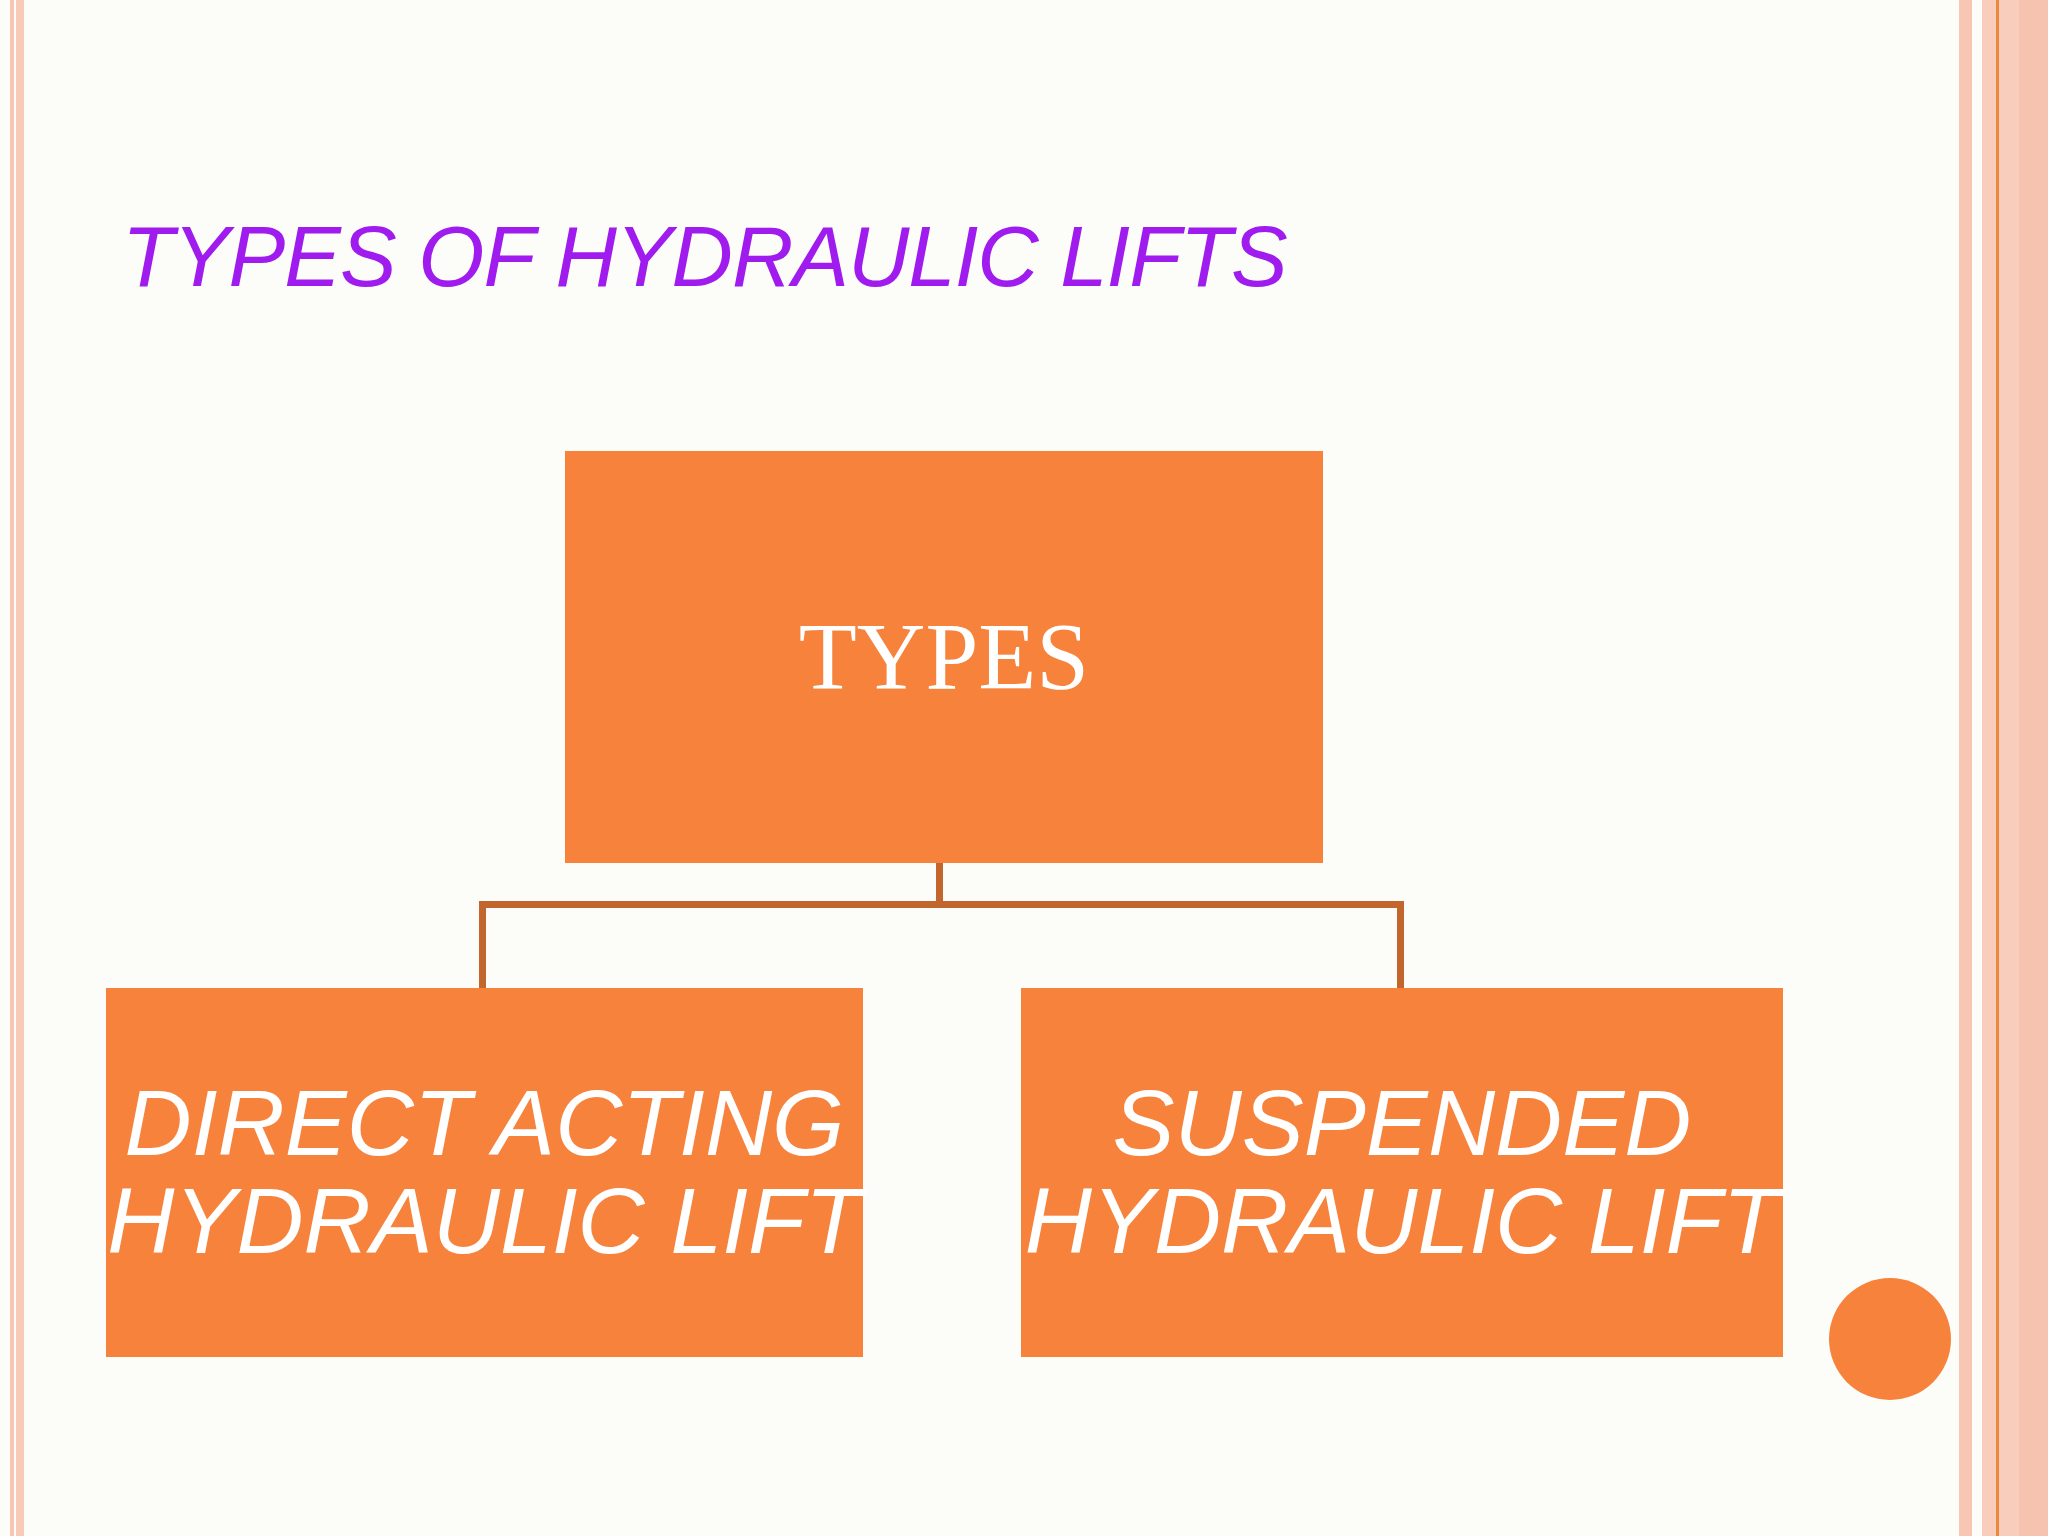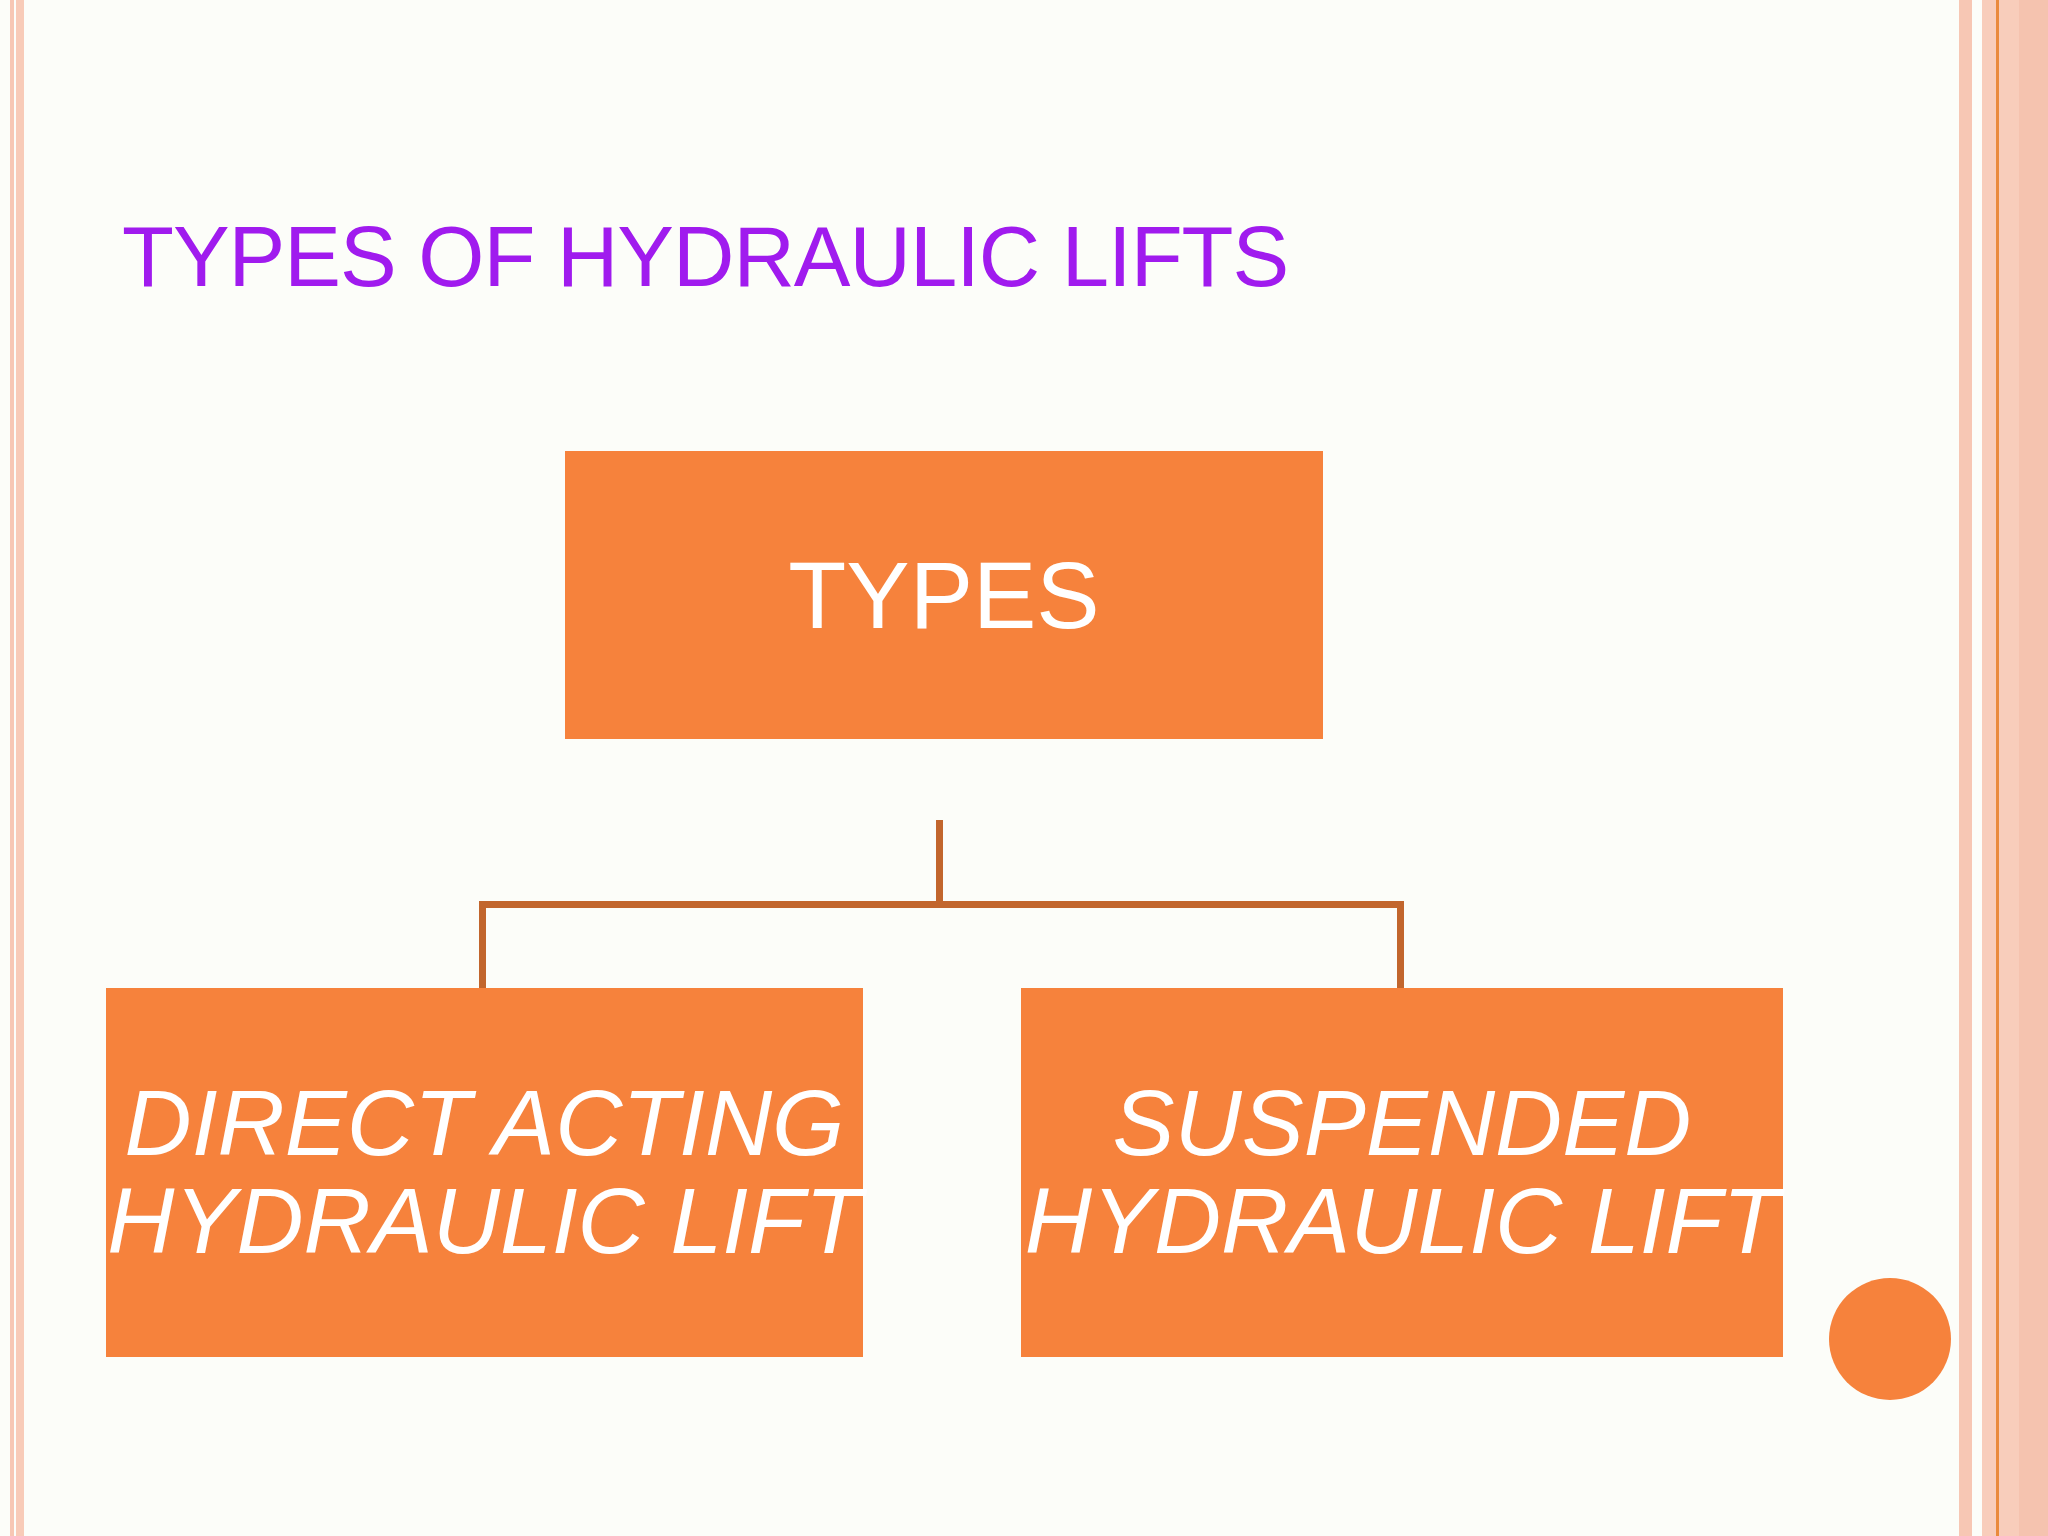--- a/index.html
+++ b/index.html
@@ -27,6 +27,7 @@
     color: #A01BEE;
     white-space: nowrap;
     letter-spacing: -1px;
+    font-style: italic;
   }
 
   

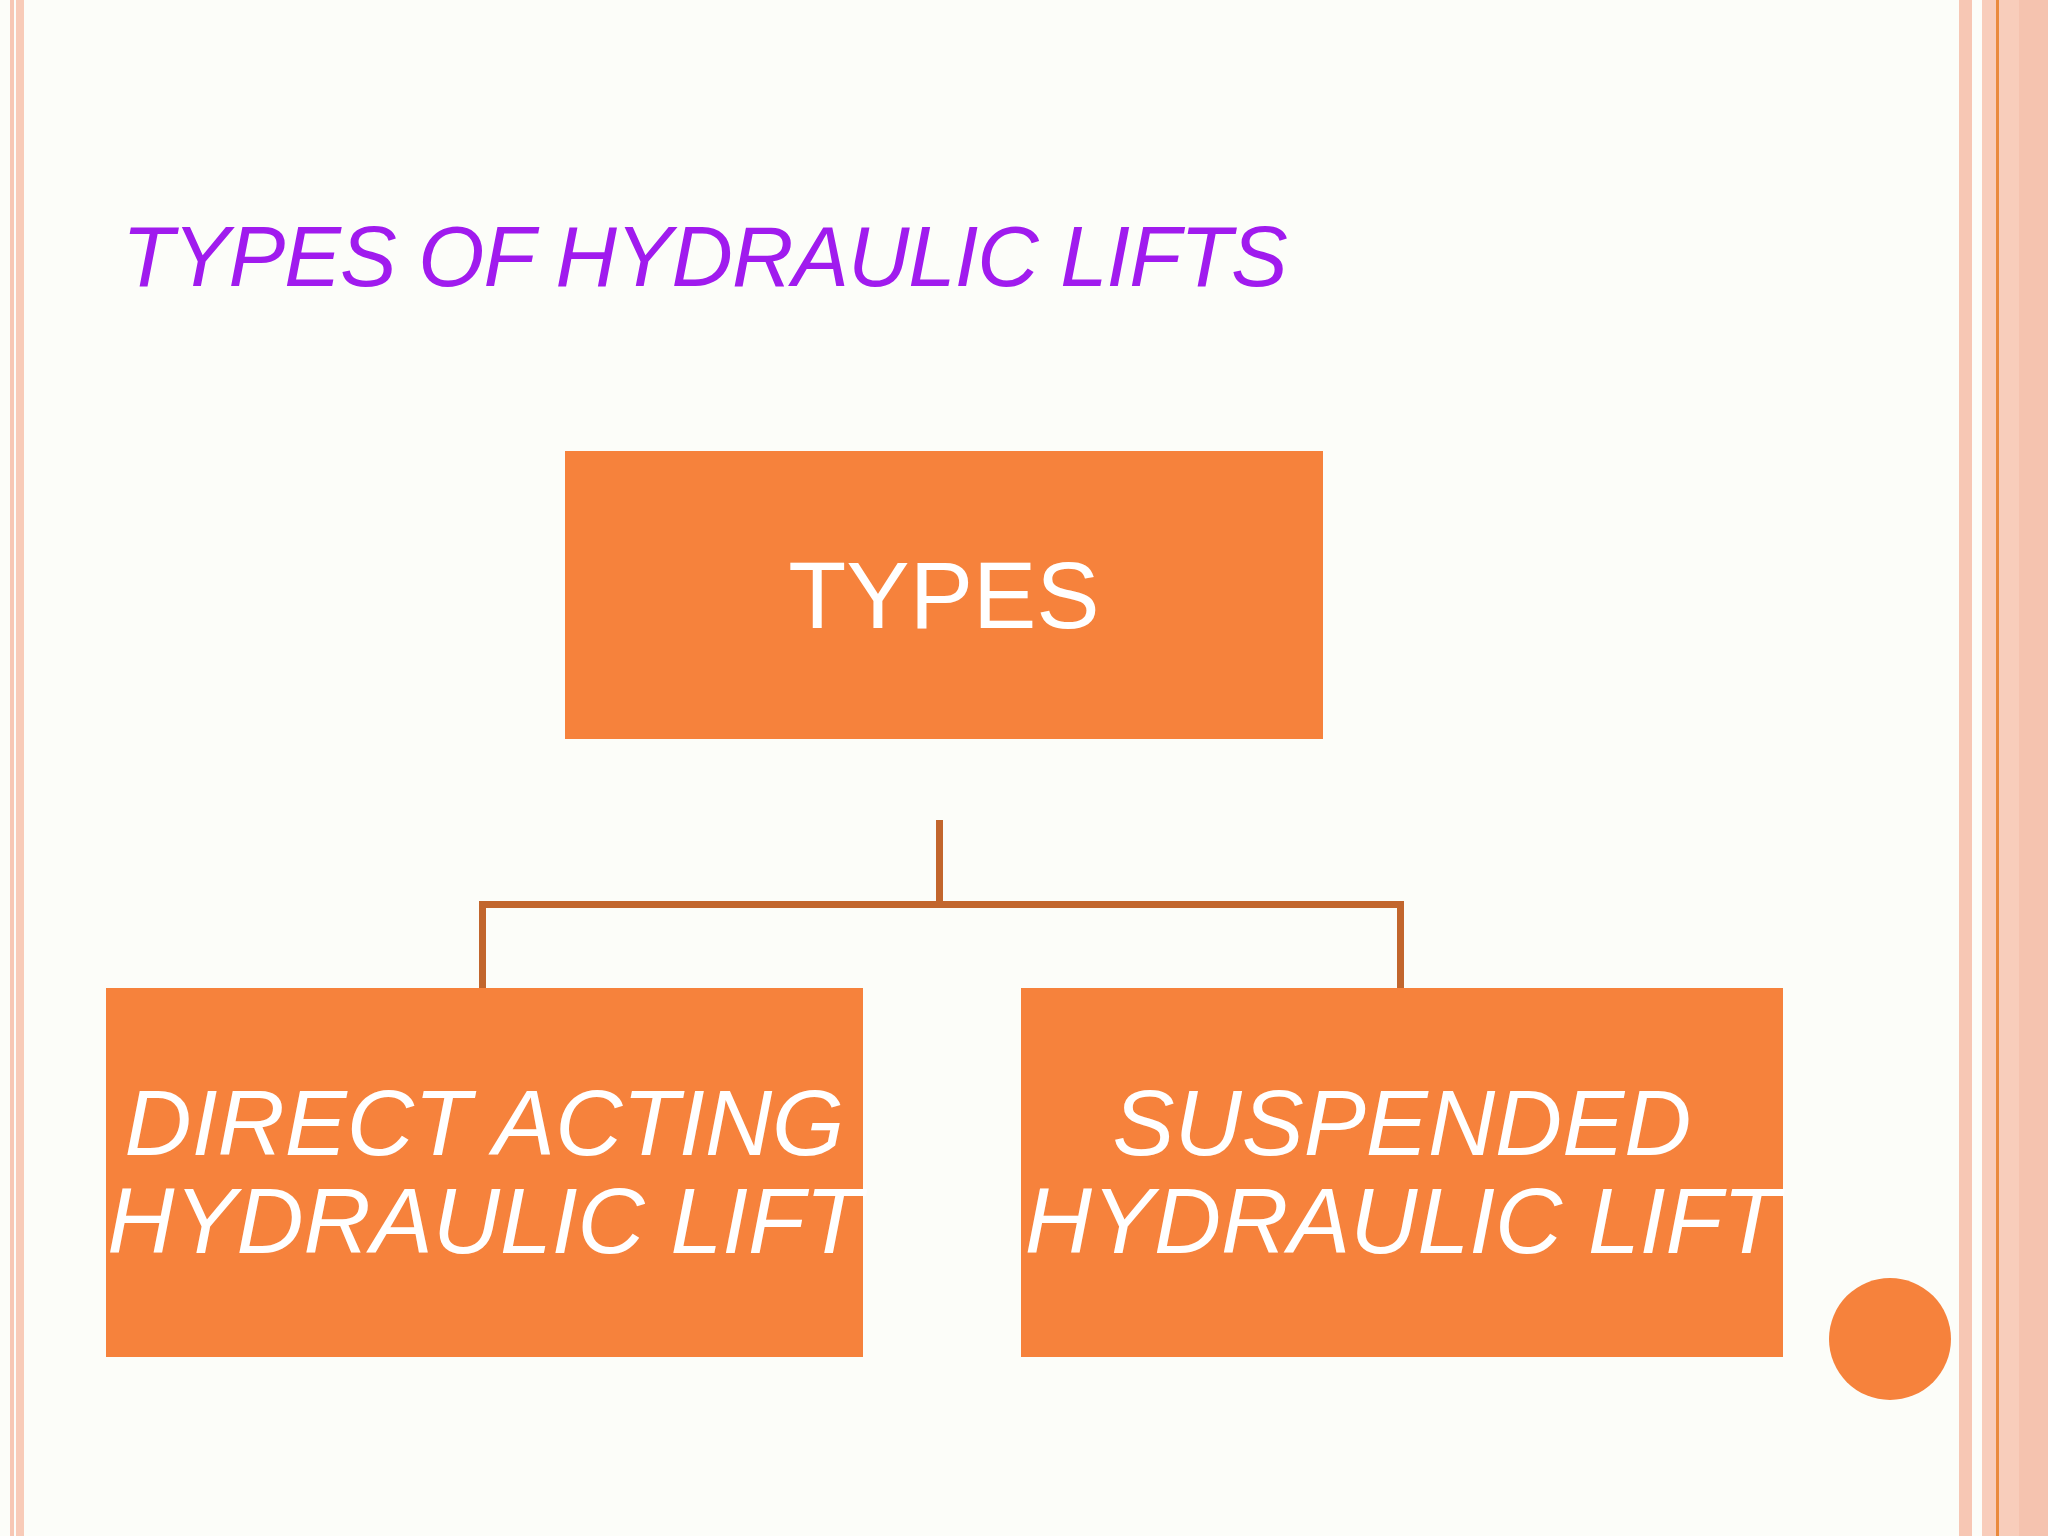--- a/index.html
+++ b/index.html
@@ -48,8 +48,9 @@
     text-align: center;
   }
   .node-root {
-    left: 565px; top: 451px; width: 758px; height: 288px;
+    left: 565px; top: 451px; width: 758px; height: 412px;
     font-size: 95px;
+    font-family: Liberation Serif, serif;
   }
   .node-child {
     top: 988px; height: 369px;

